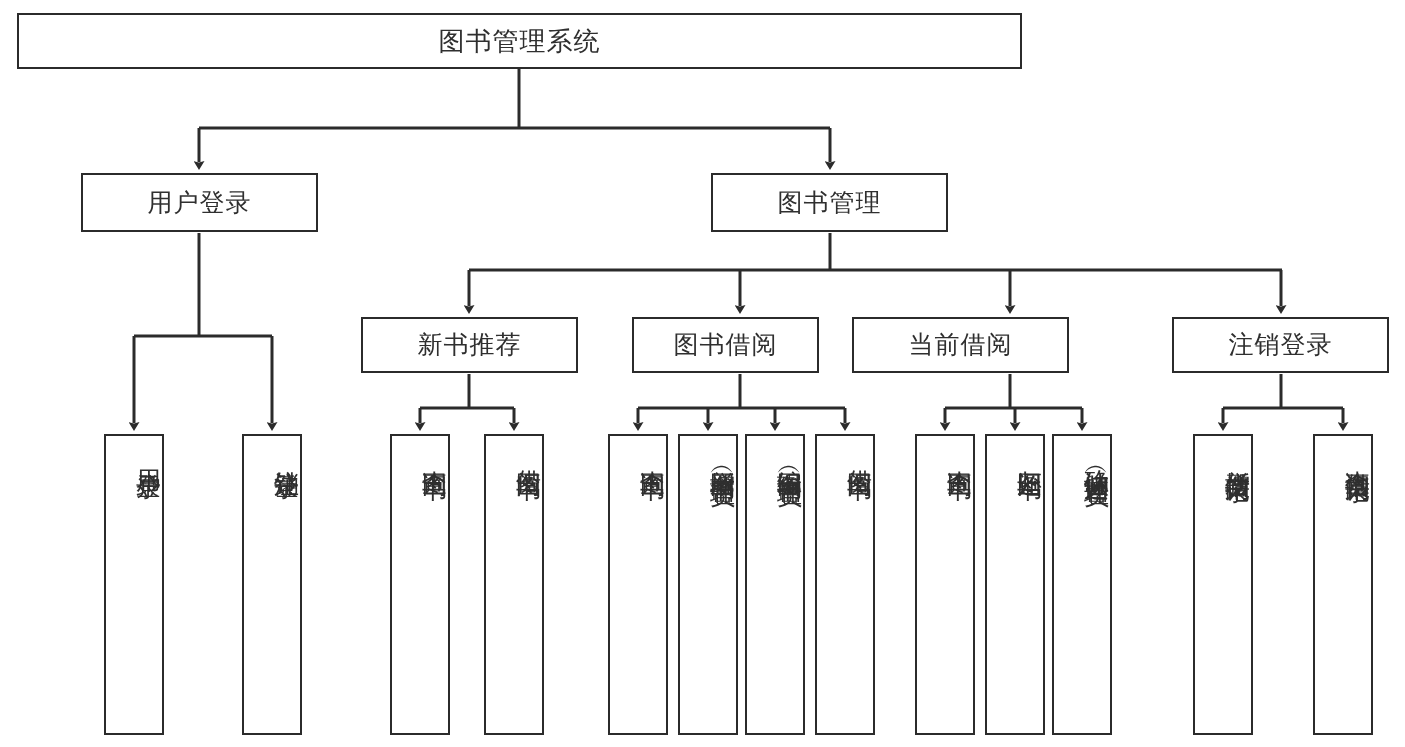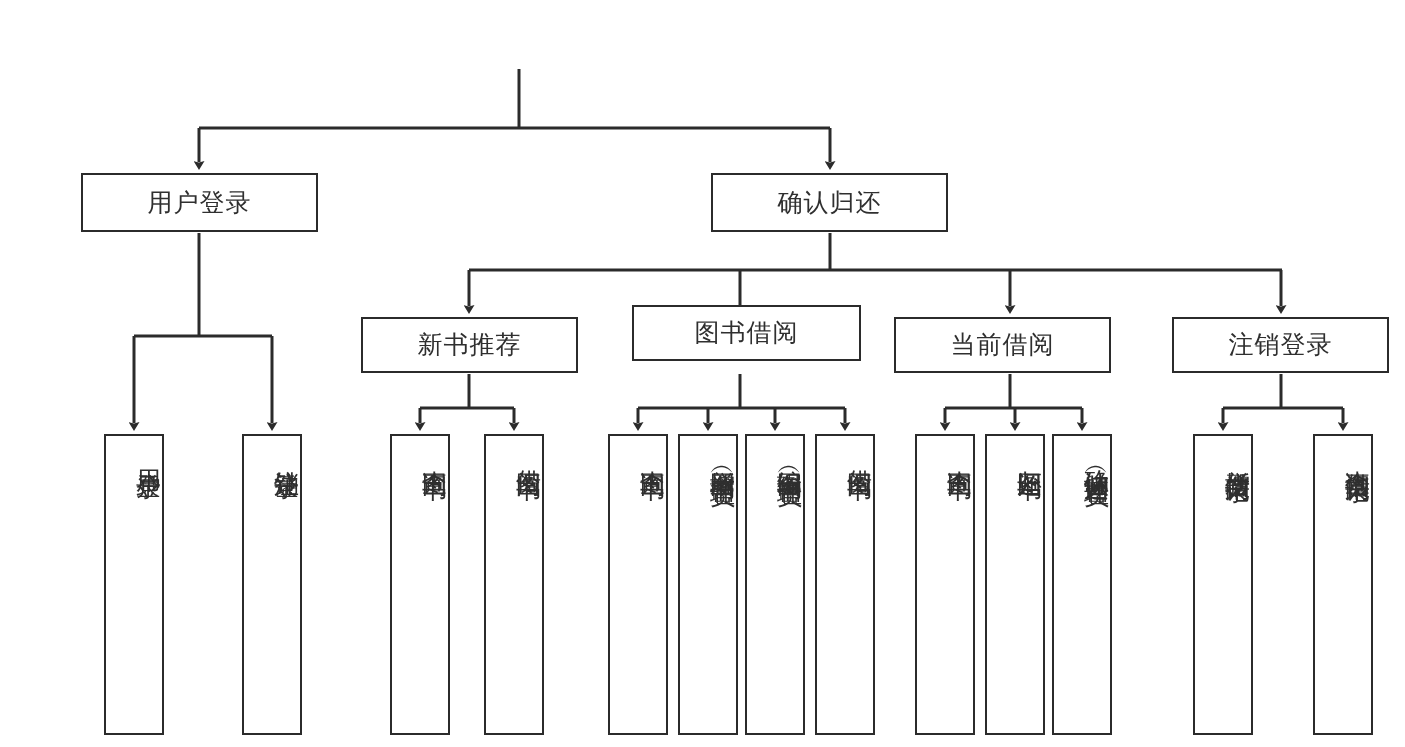--- a/index.html
+++ b/index.html
@@ -128,6 +128,9 @@
     </g>
   </svg>
 
+  <div class="node root h" id="root-node" style="left: 17px; top: 13px; width: 1005px; height: 56px;">
+    <span>图书管理系统</span>
+  </div>
 
   <div id="level2-layer">
       <div class="node h" style="left: 81px; top: 173px; width: 237px; height: 59px;">

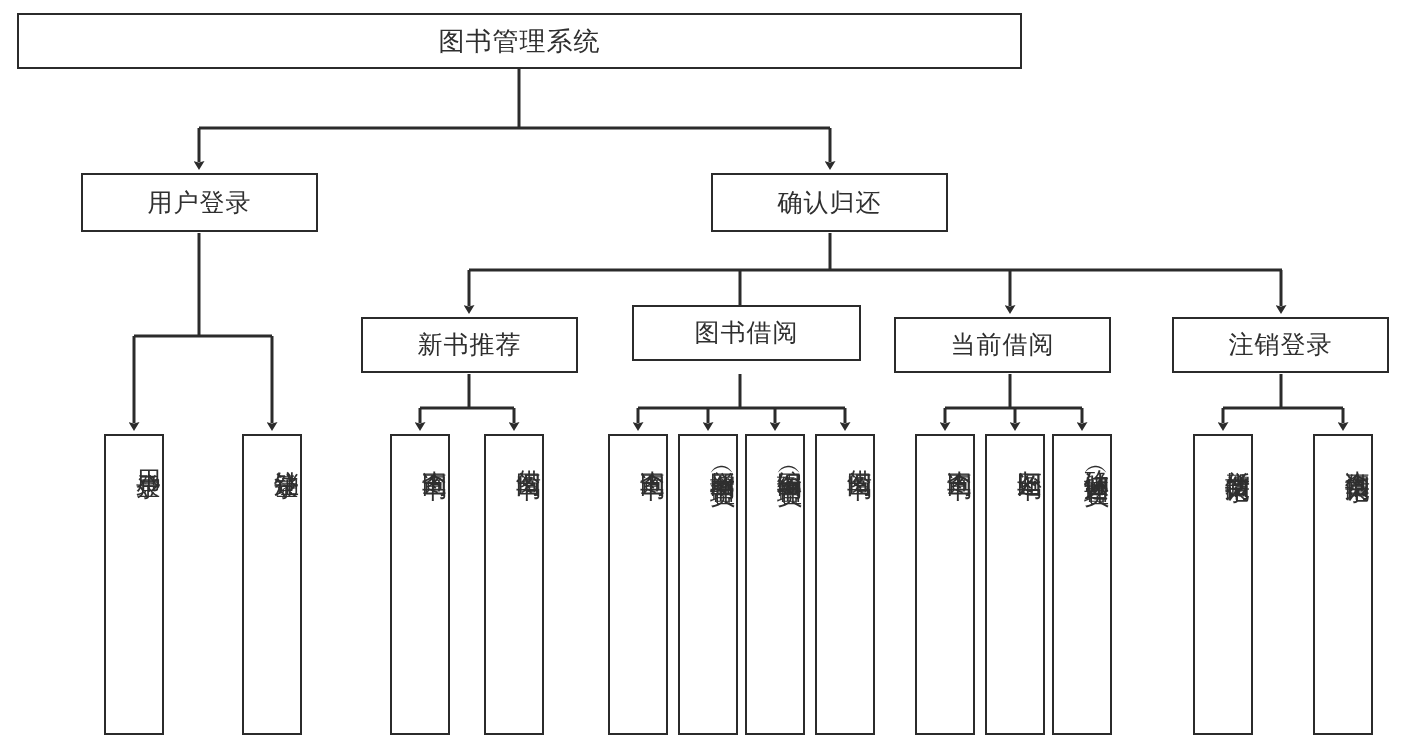--- a/index.html
+++ b/index.html
@@ -137,7 +137,7 @@
         <span>用户登录</span>
       </div>
       <div class="node h" style="left: 711px; top: 173px; width: 237px; height: 59px;">
-        <span>确认归还</span>
+        <span>图书管理</span>
       </div>
     </div>
   <div id="level3-layer">

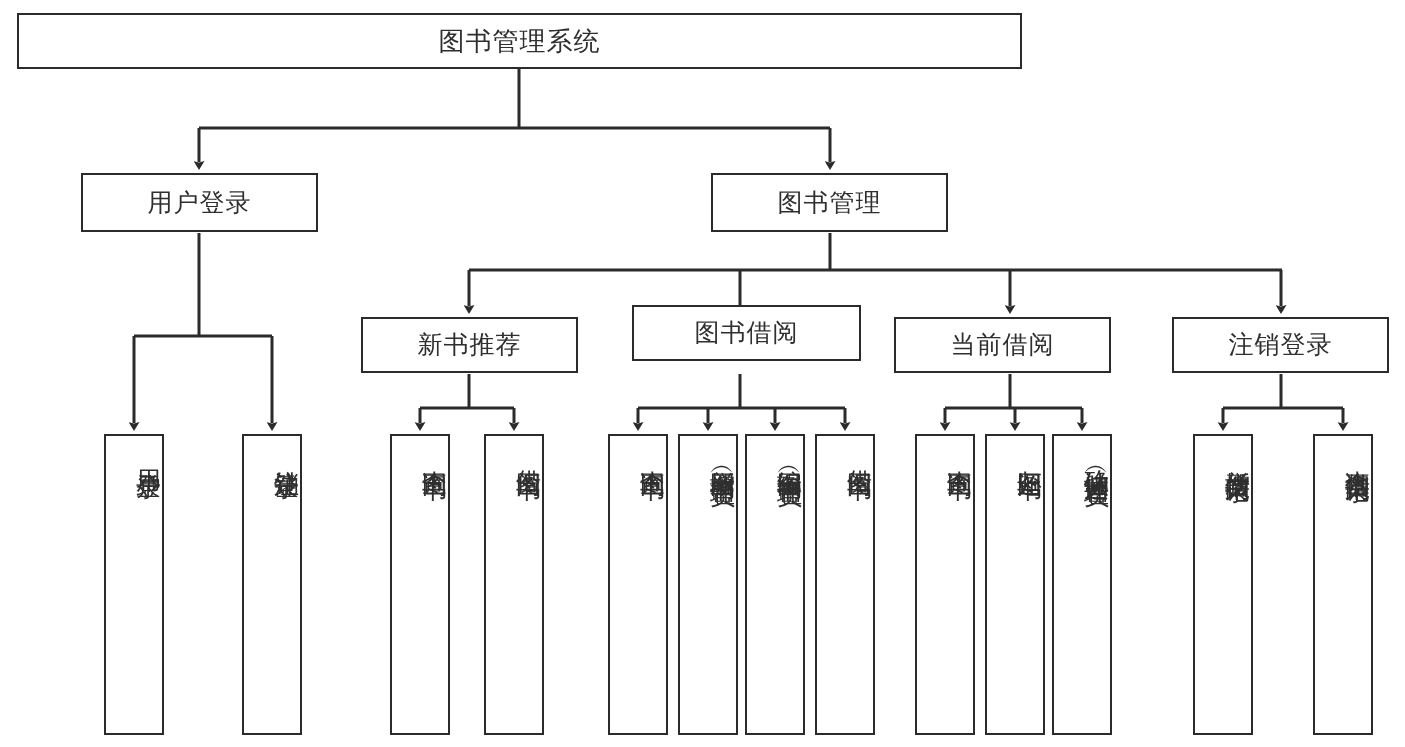--- a/index.html
+++ b/index.html
@@ -144,7 +144,7 @@
       <div class="node h" style="left: 361px; top: 317px; width: 217px; height: 56px;">
         <span>新书推荐</span>
       </div>
-      <div class="node h" style="left: 632px; top: 305px; width: 229px; height: 56px;">
+      <div class="node h" style="left: 632px; top: 317px; width: 187px; height: 56px;">
         <span>图书借阅</span>
       </div>
       <div class="node h" style="left: 894px; top: 317px; width: 217px; height: 56px;">

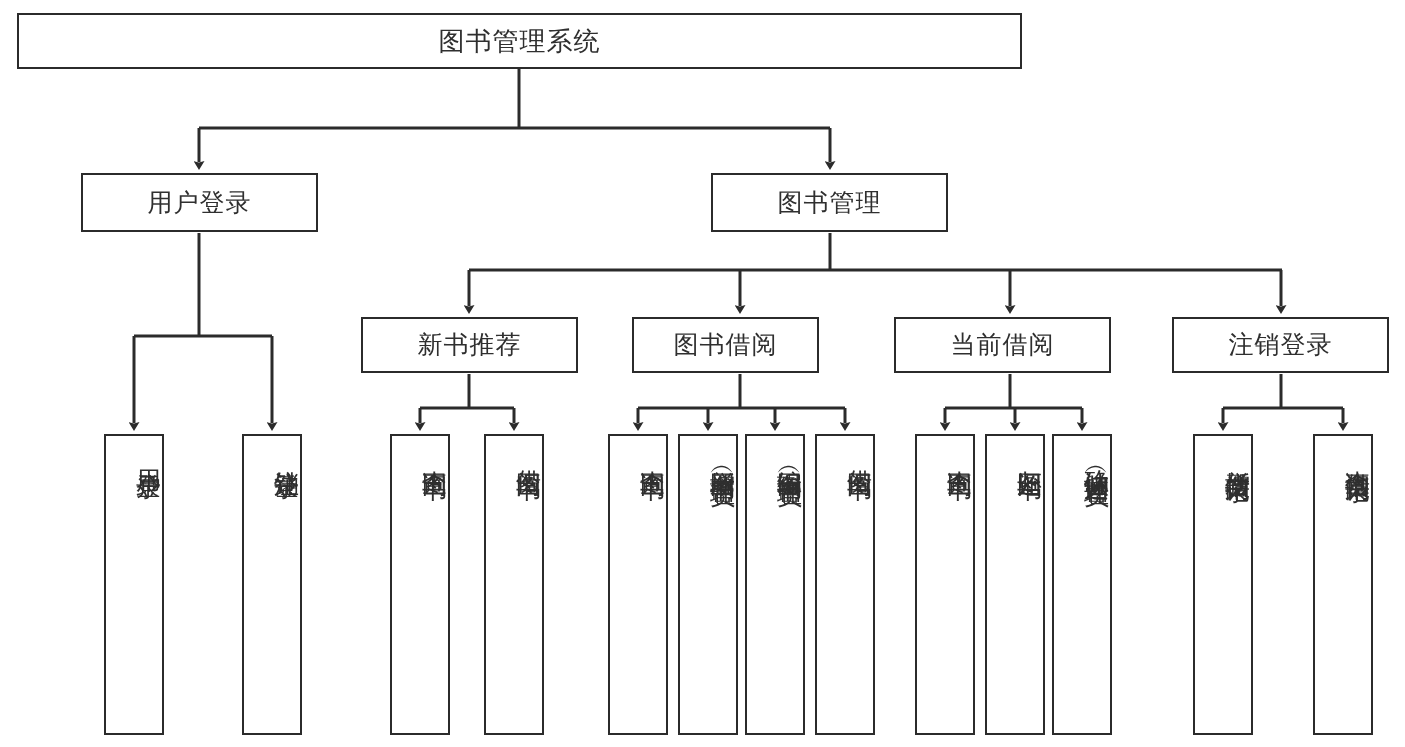--- a/index.html
+++ b/index.html
@@ -147,7 +147,7 @@
       <div class="node h" style="left: 632px; top: 317px; width: 187px; height: 56px;">
         <span>图书借阅</span>
       </div>
-      <div class="node h" style="left: 894px; top: 317px; width: 217px; height: 56px;">
+      <div class="node h" style="left: 852px; top: 317px; width: 217px; height: 56px;">
         <span>当前借阅</span>
       </div>
       <div class="node h" style="left: 1172px; top: 317px; width: 217px; height: 56px;">

